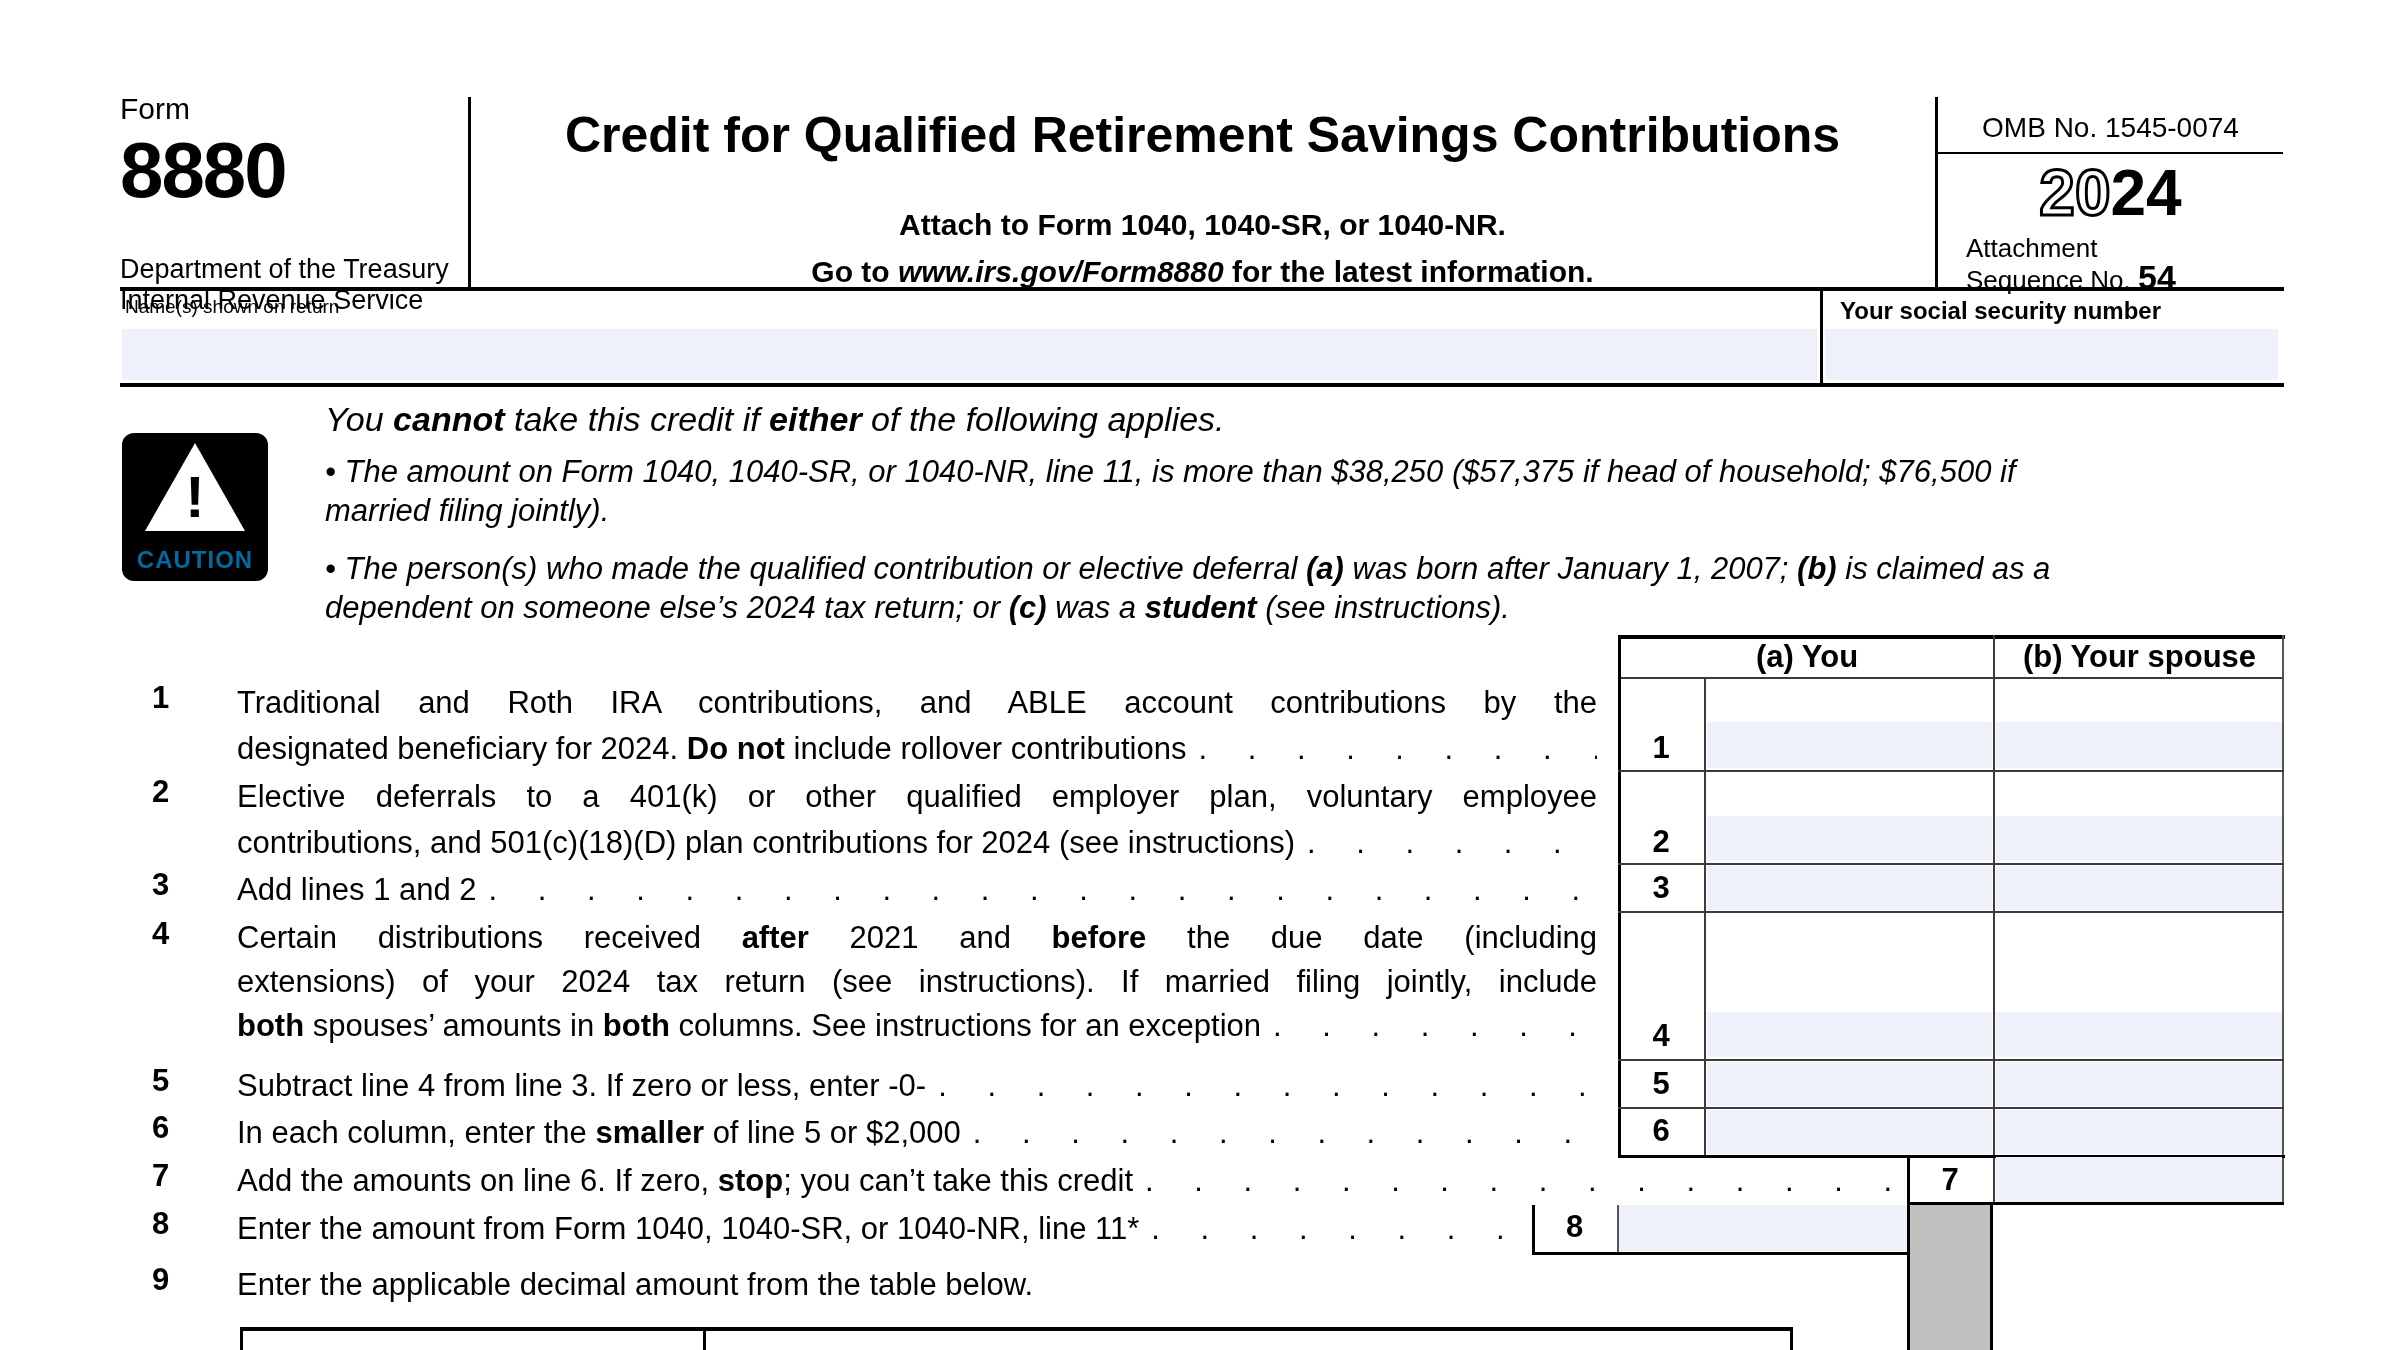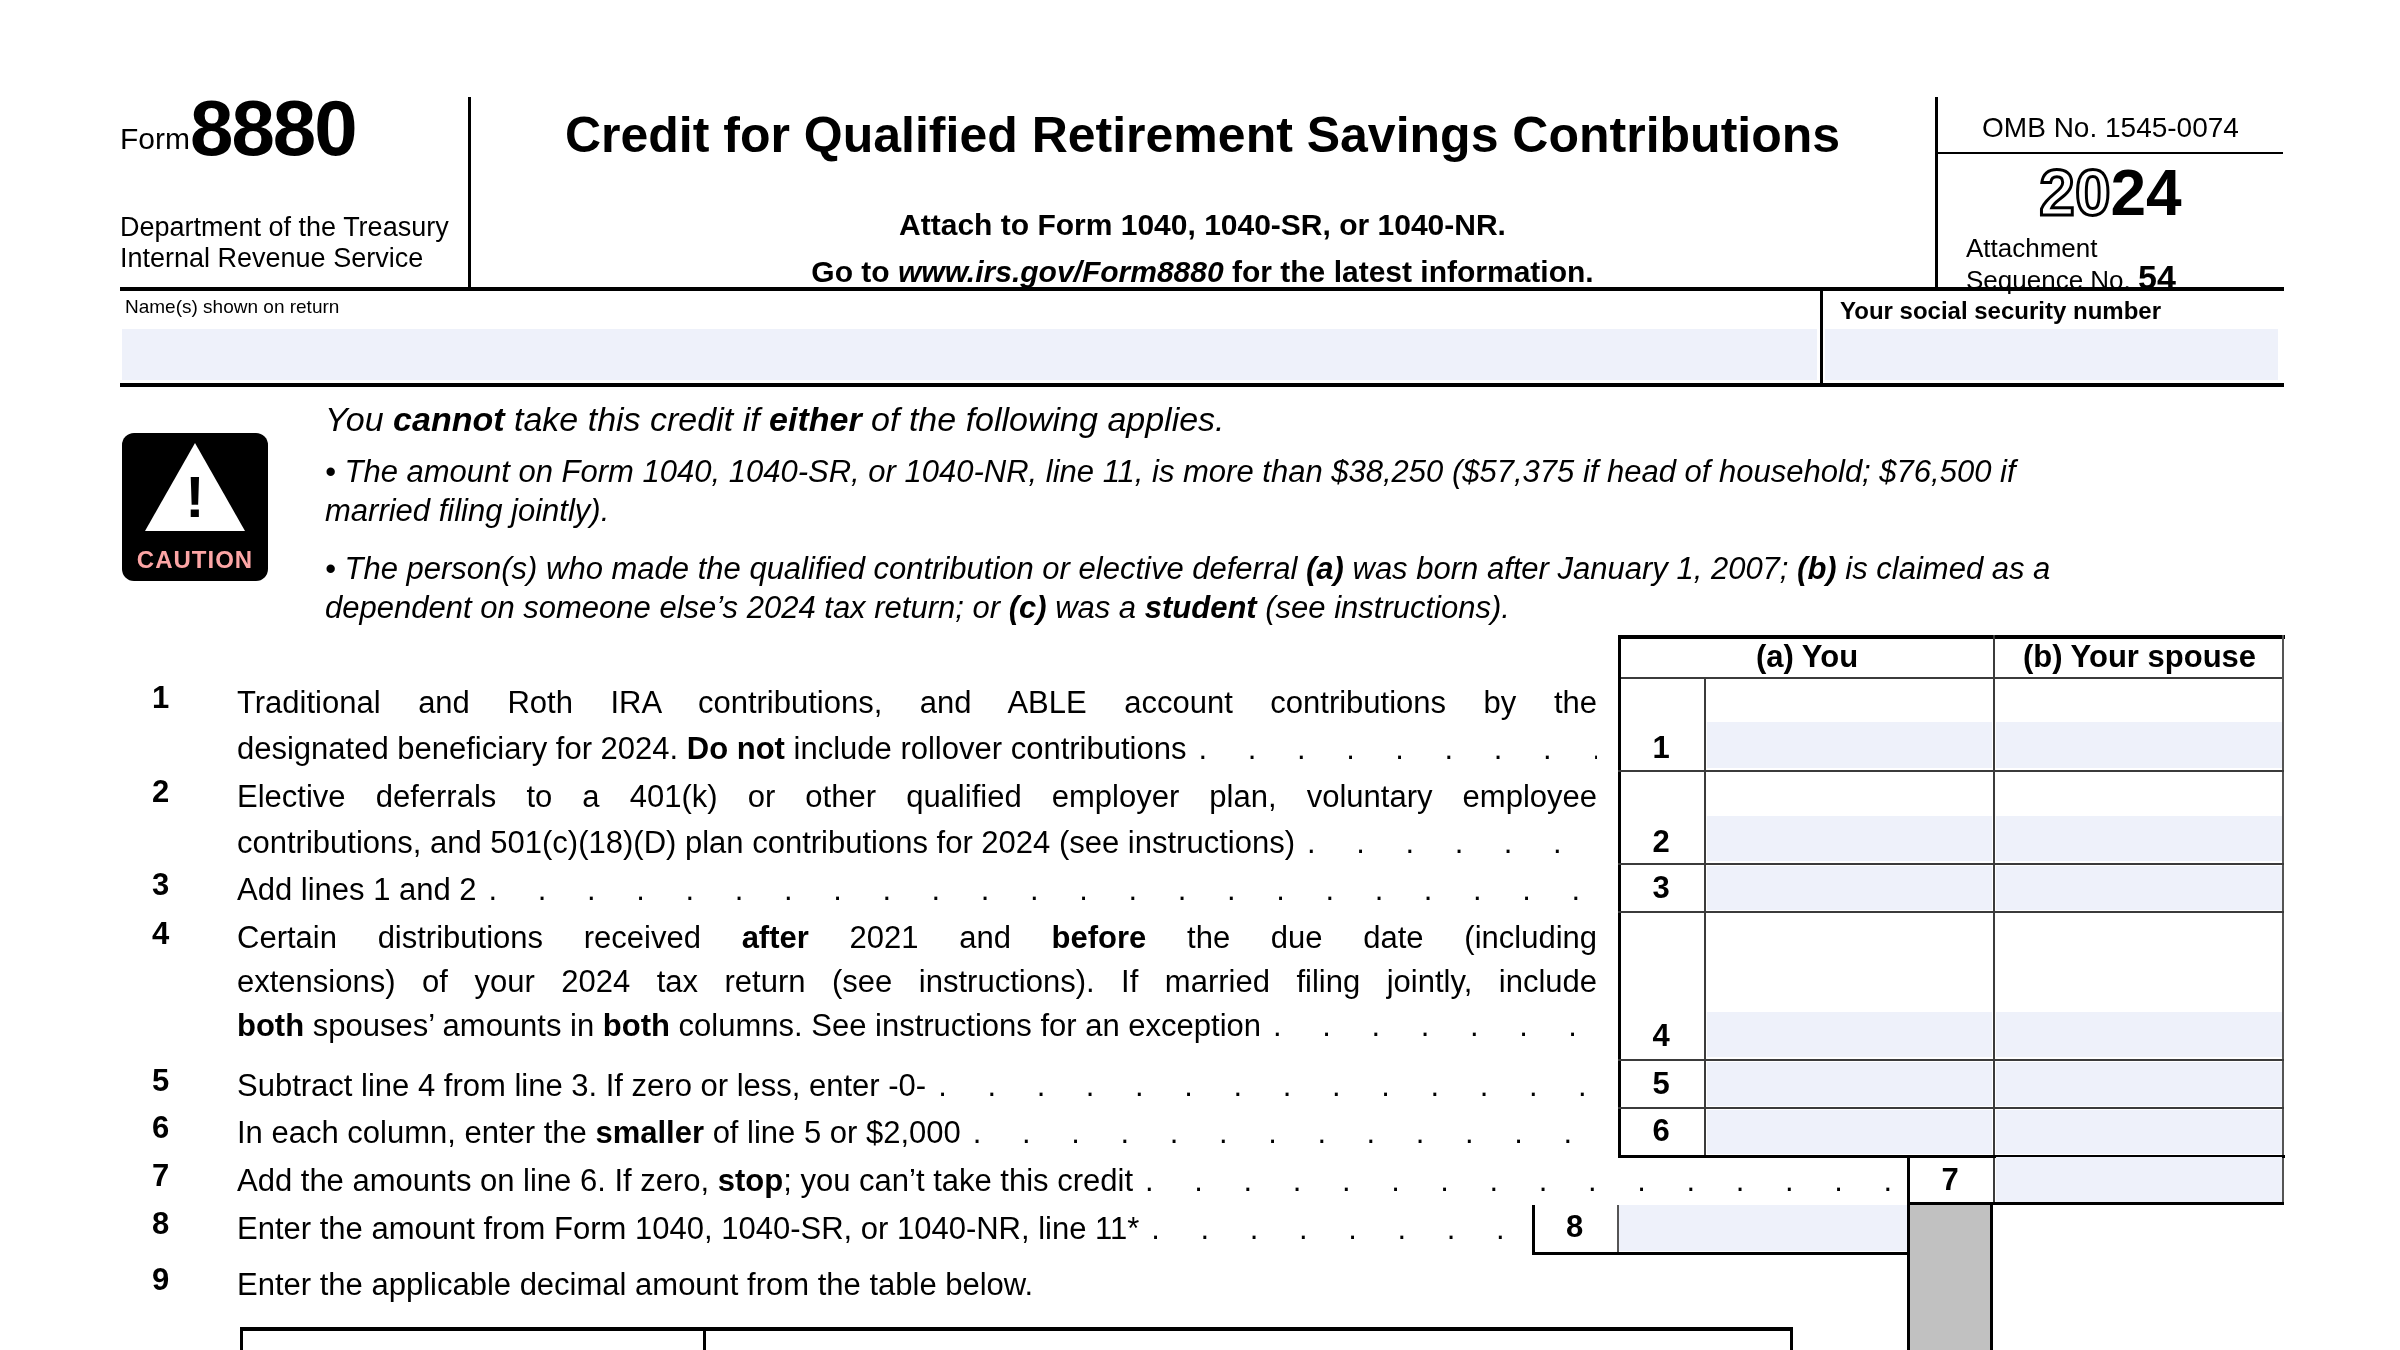--- a/index.html
+++ b/index.html
@@ -73,7 +73,7 @@
 <div class="page">
 
   <div class="abs" style="left:120px;top:92px;width:348px;">
-    <div style="display:flex;align-items:flex-end;">
+    <div style="display:flex;flex-direction:column;">
       <span class="form-label">Form</span>
       <span class="form-number">8880</span>
     </div>

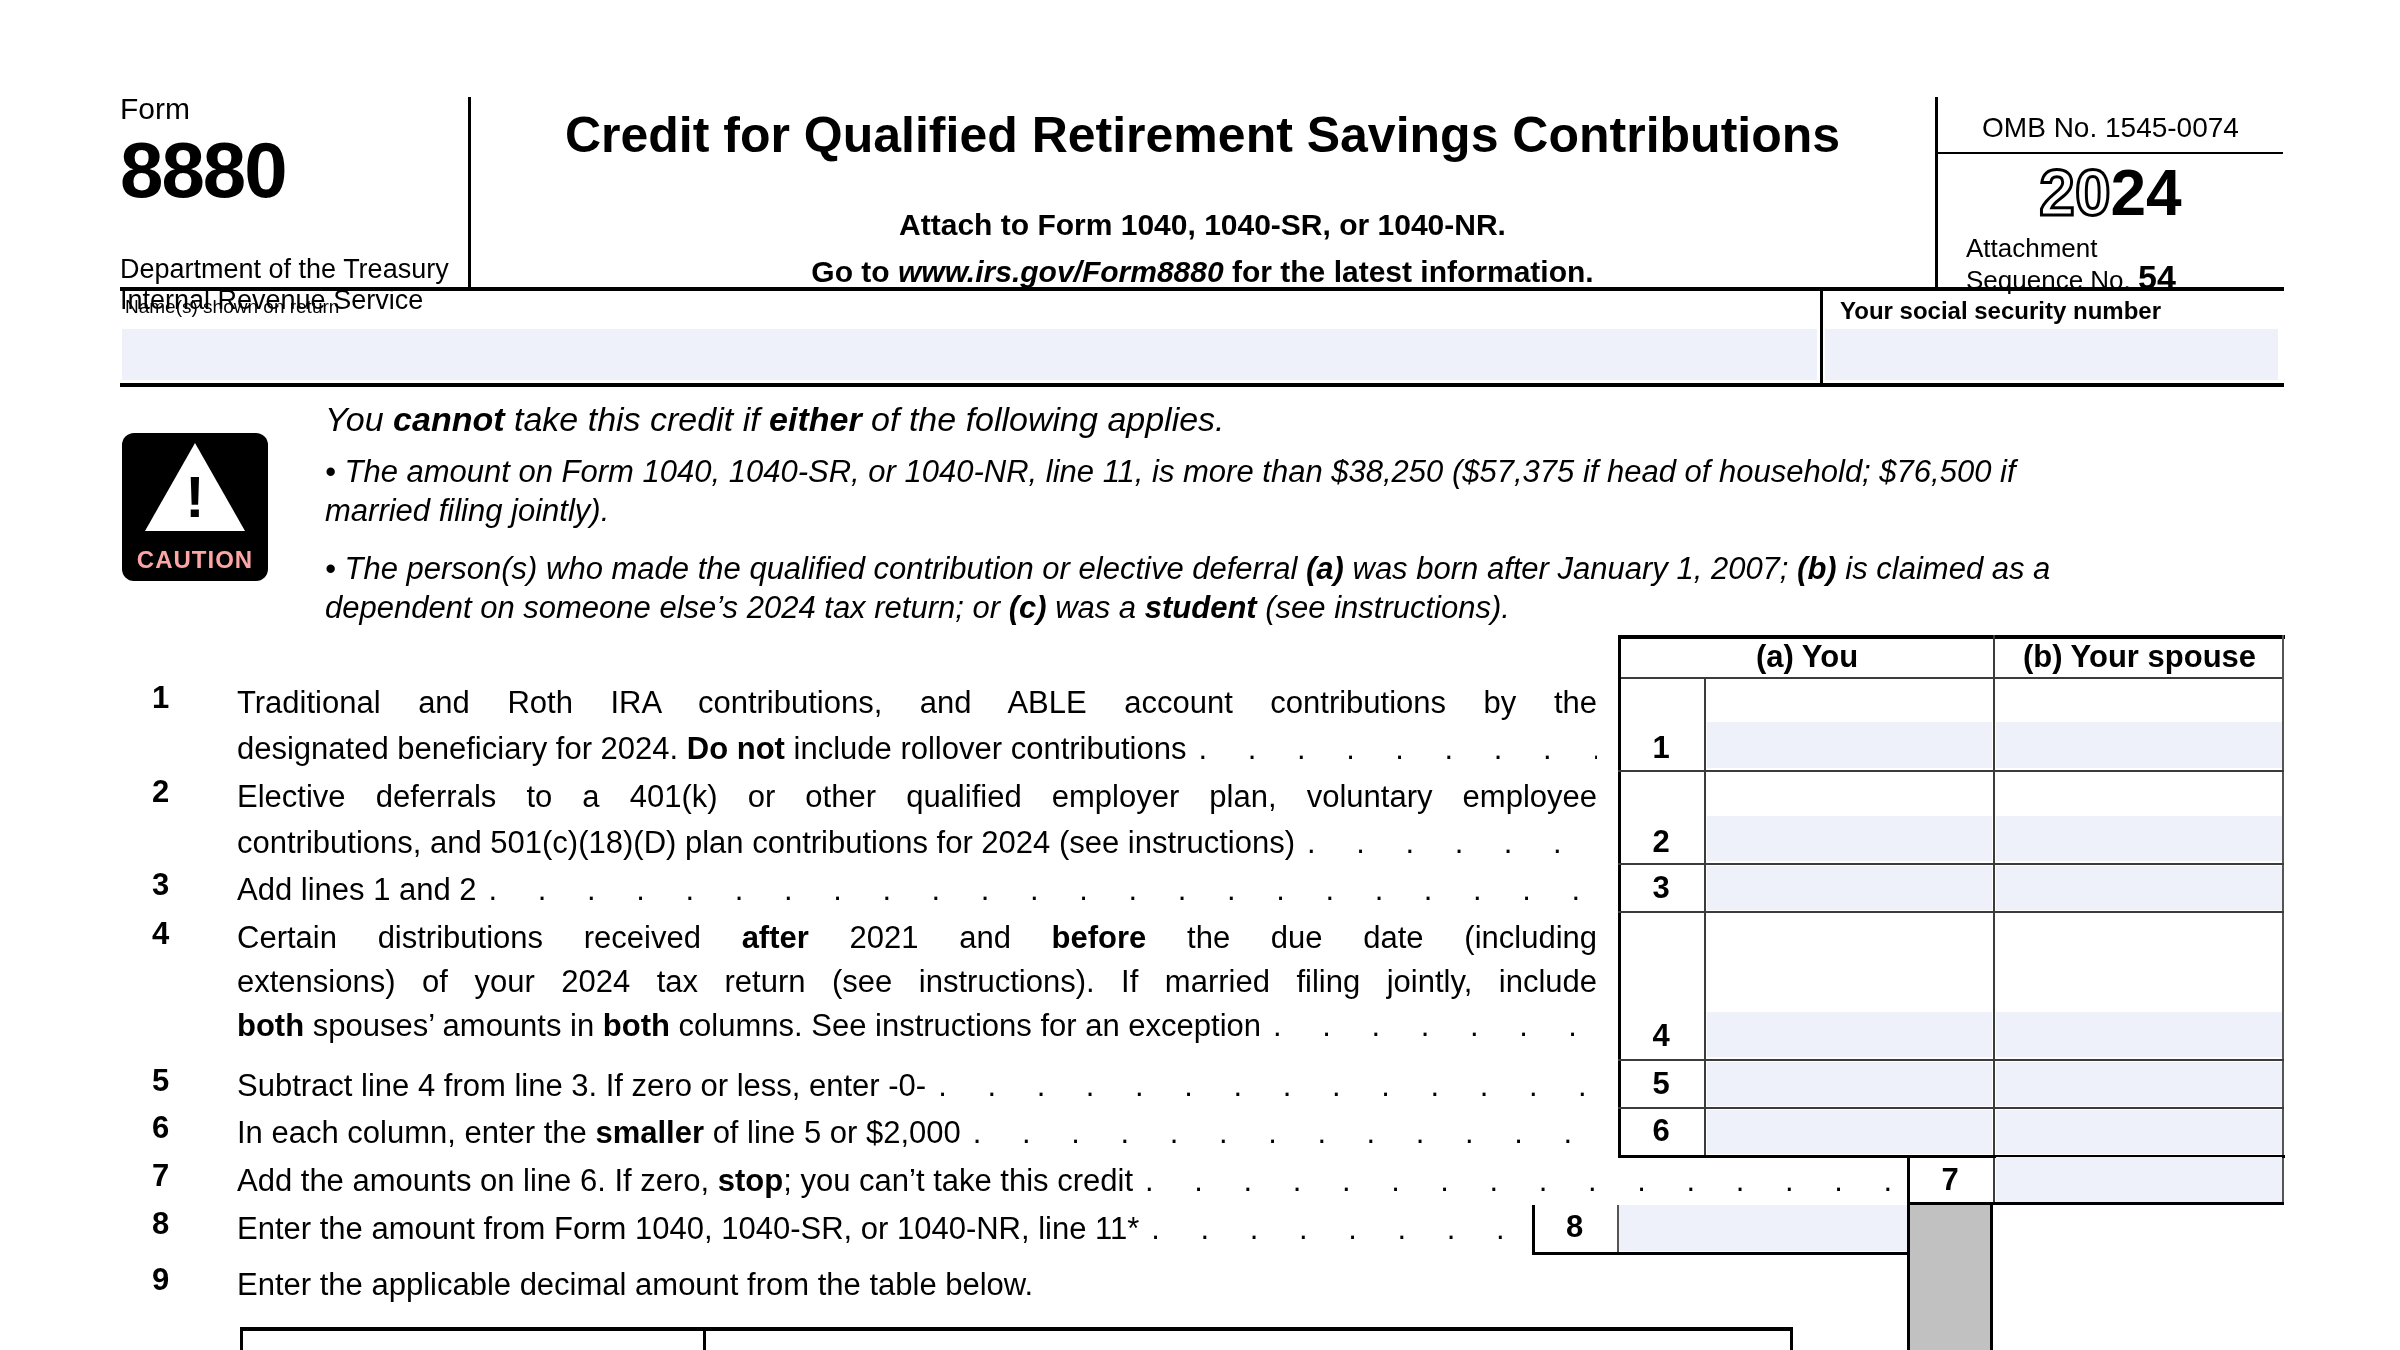--- a/index.html
+++ b/index.html
@@ -35,7 +35,7 @@
   .ctri{position:absolute;left:23px;top:10px;width:0;height:0;
         border-left:50px solid transparent;border-right:50px solid transparent;border-bottom:88px solid #fff;}
   .cbang{position:absolute;left:0;top:30px;width:146px;text-align:center;font-weight:bold;font-size:58px;color:#000;}
-  .cword{position:absolute;left:0;bottom:7px;width:146px;text-align:center;color:#fca5a5;font-weight:bold;font-size:24px;letter-spacing:1px;}
+  .cword{position:absolute;left:0;bottom:7px;width:146px;text-align:center;color:#0369a1;font-weight:bold;font-size:24px;letter-spacing:1px;}
   .ctext{position:absolute;left:325px;top:399px;width:1958px;font-style:italic;}
   .c-head{font-size:34px;line-height:40px;margin-bottom:13px;}
   .c-line{font-size:31px;line-height:39px;}

